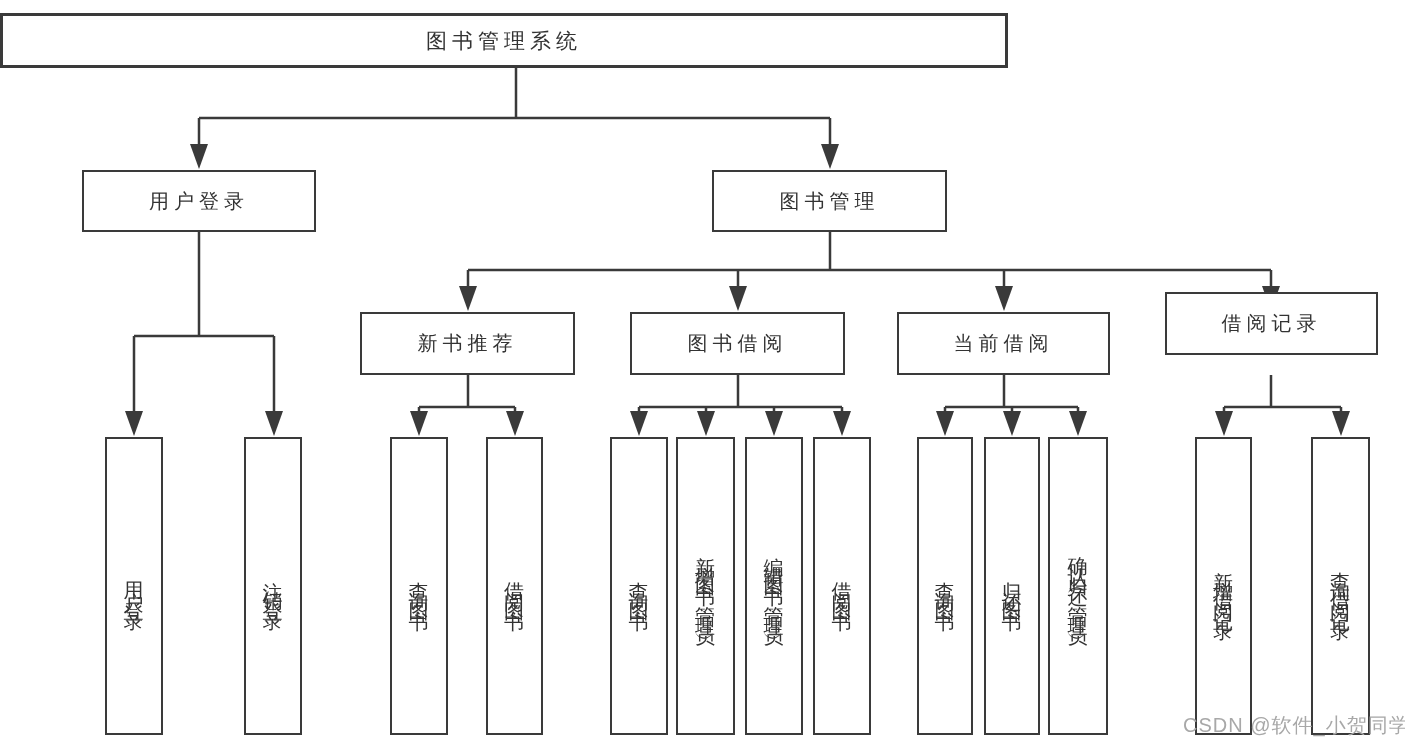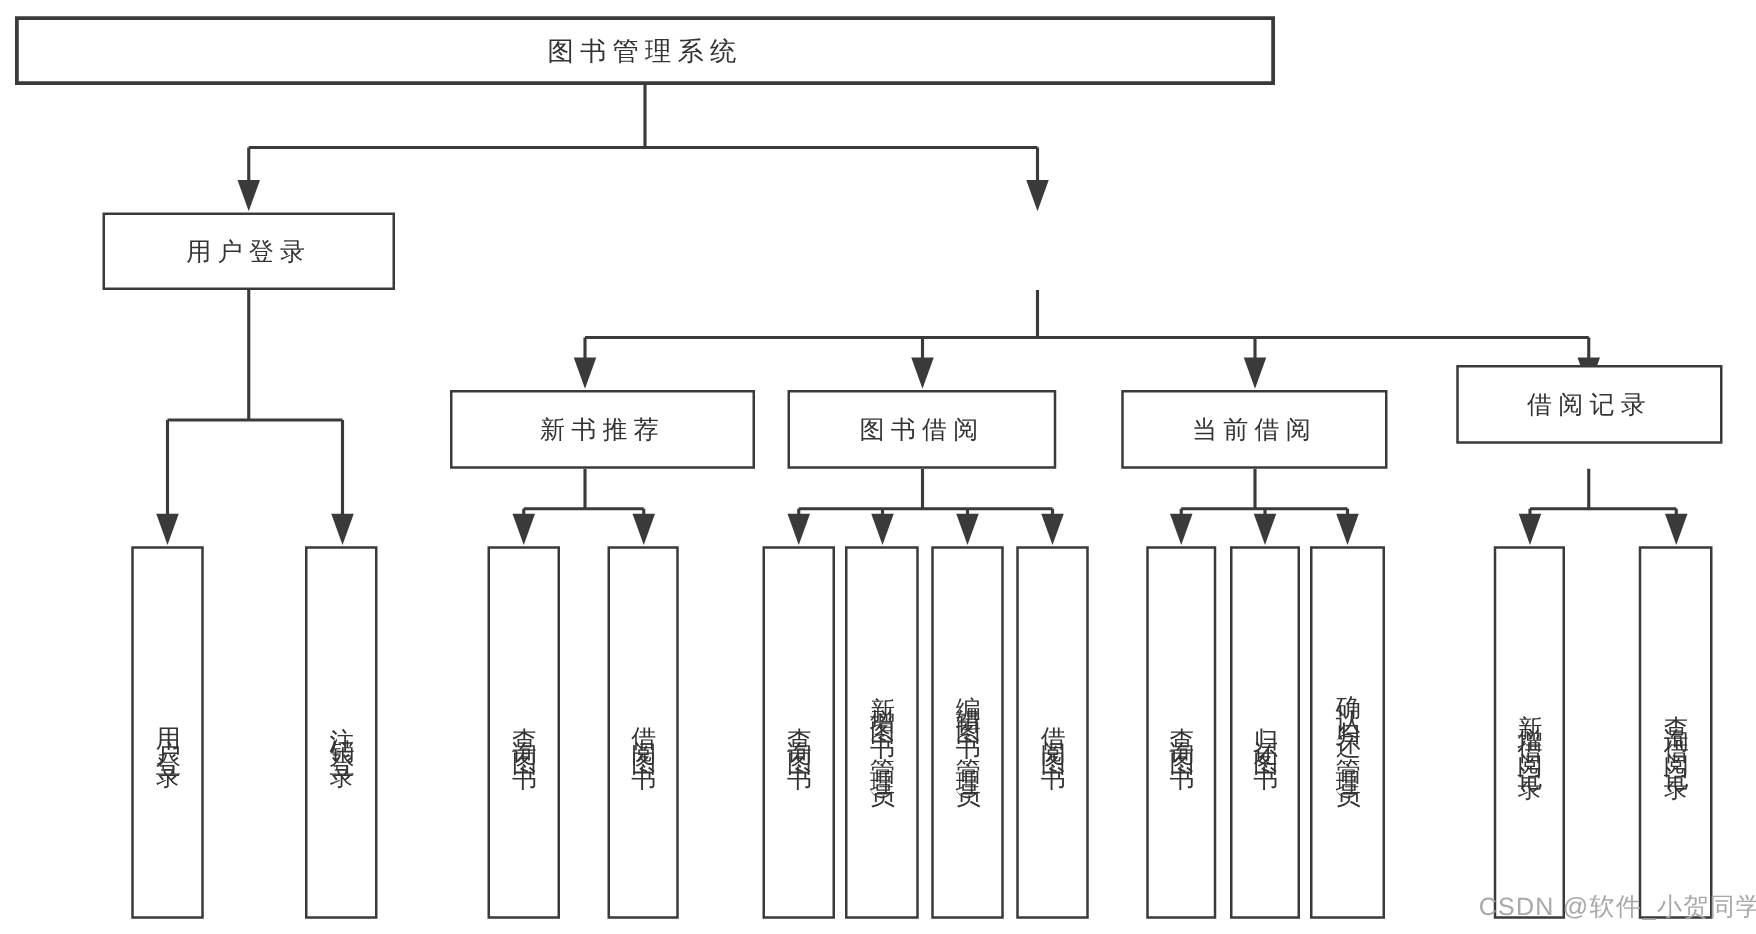--- a/index.html
+++ b/index.html
@@ -92,7 +92,7 @@
     </g>
   </svg>
 
-  <div class="box root" style="left:12px;top:13px;width:1008px;height:55px">
+  <div class="box root" style="left:0;top:13px;width:1008px;height:55px">
     <span class="hlabel">图书管理系统</span>
   </div>
 

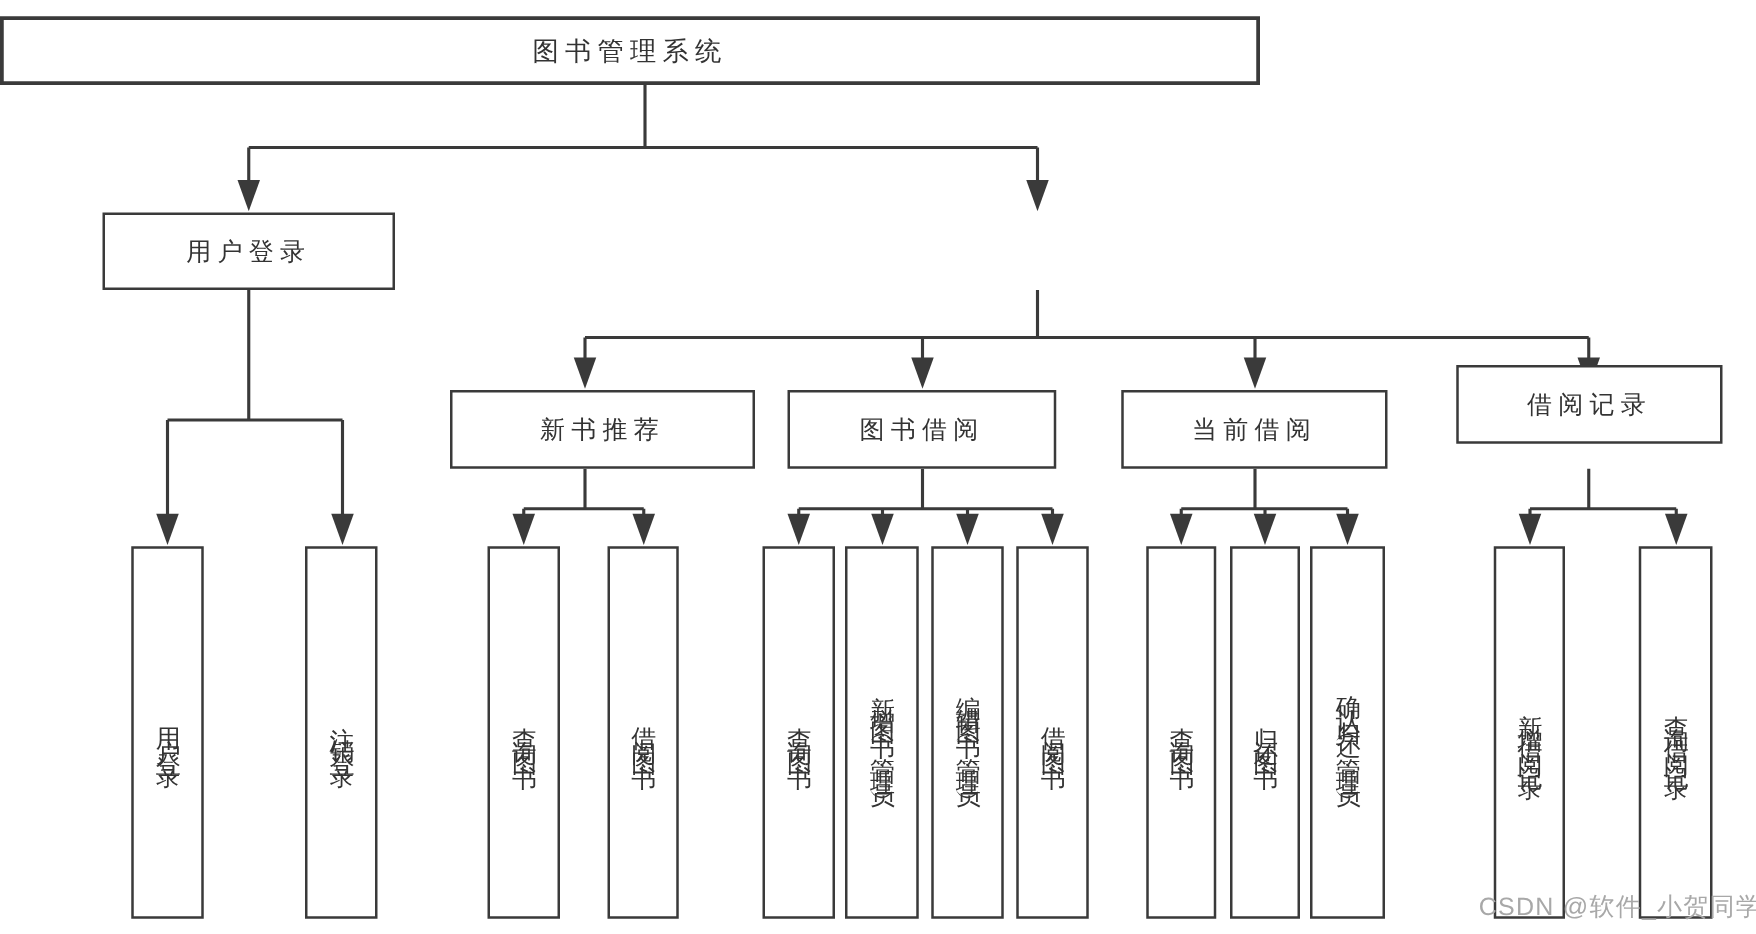--- a/index.html
+++ b/index.html
@@ -99,6 +99,9 @@
   <div class="box" style="left:82px;top:170px;width:234px;height:62px">
     <span class="hlabel">用户登录</span>
   </div>
+  <div class="box" style="left:712px;top:170px;width:235px;height:62px">
+    <span class="hlabel">图书管理</span>
+  </div>
 
   <div class="box" style="left:360px;top:312px;width:244px;height:63px">
     <span class="hlabel">新书推荐</span>

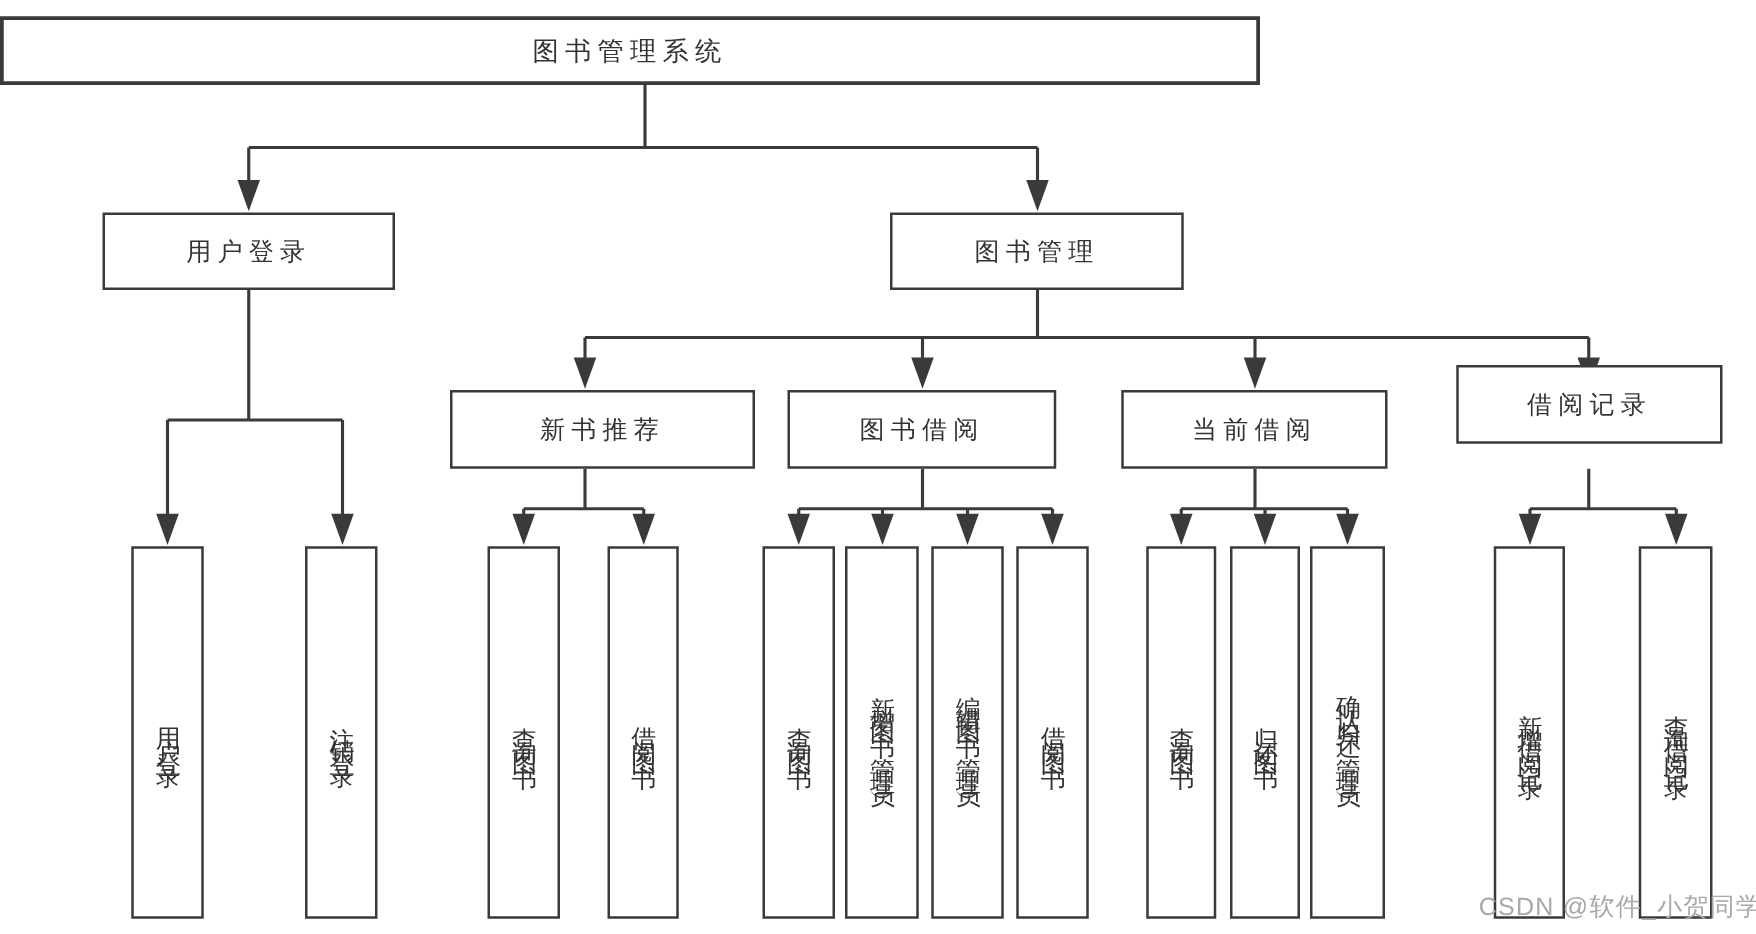--- a/index.html
+++ b/index.html
@@ -103,7 +103,7 @@
     <span class="hlabel">图书管理</span>
   </div>
 
-  <div class="box" style="left:360px;top:312px;width:244px;height:63px">
+  <div class="box" style="left:360px;top:312px;width:215px;height:63px">
     <span class="hlabel">新书推荐</span>
   </div>
   <div class="box" style="left:630px;top:312px;width:215px;height:63px">

